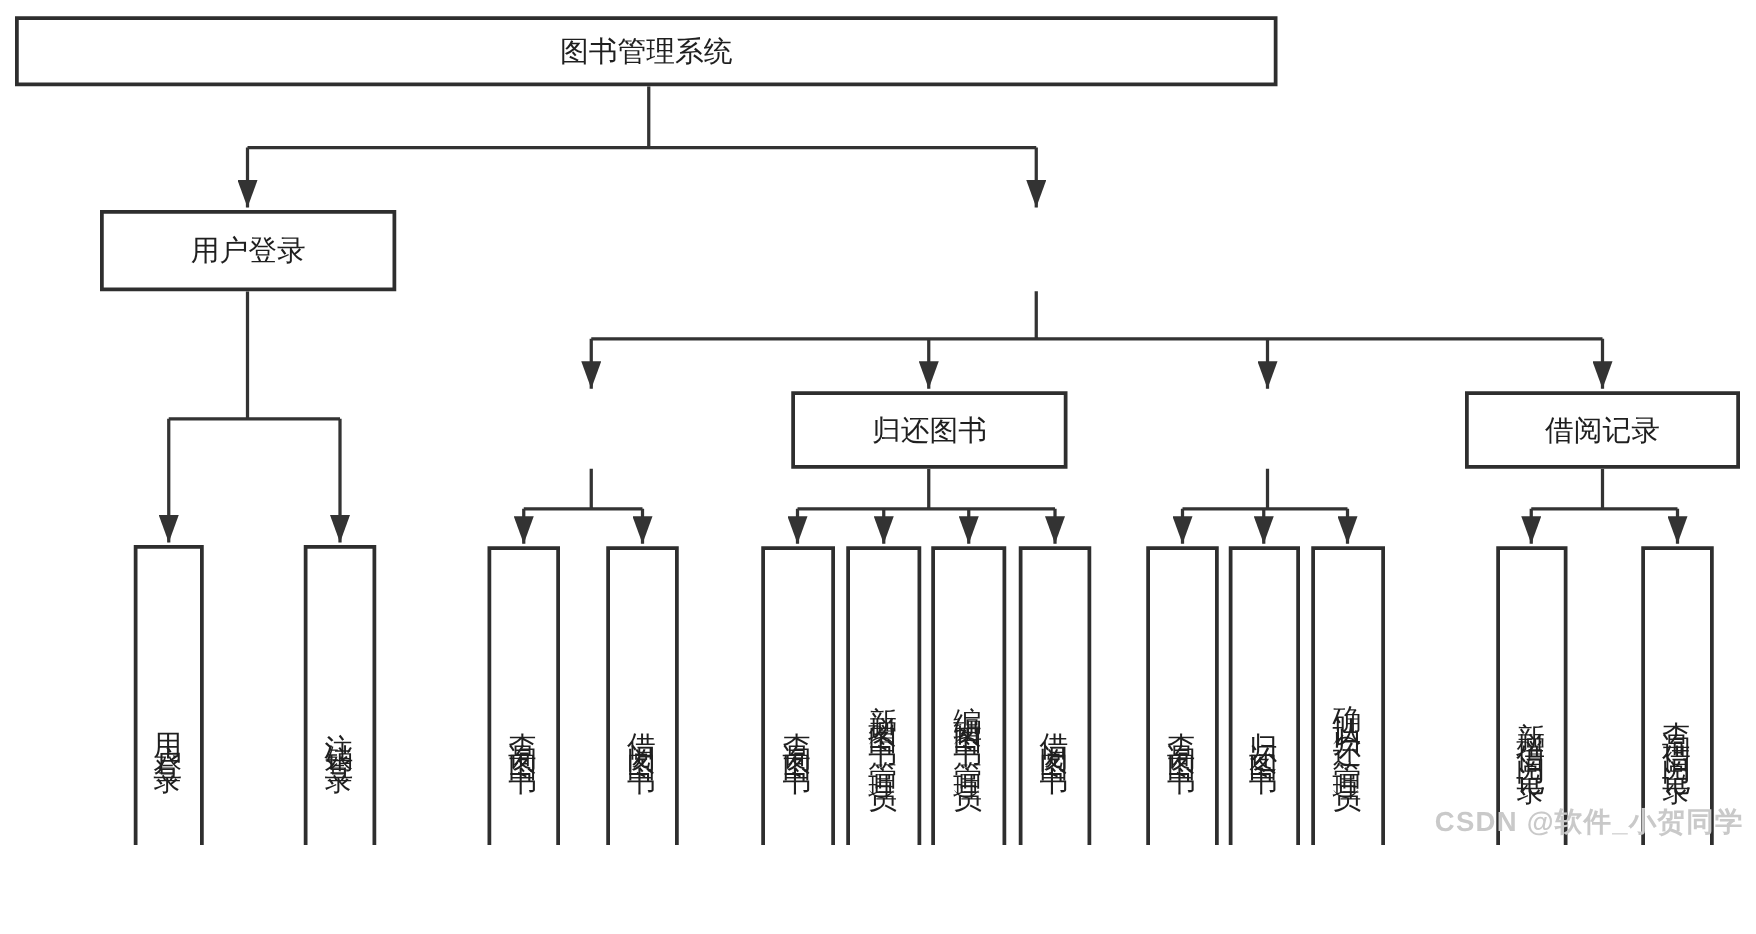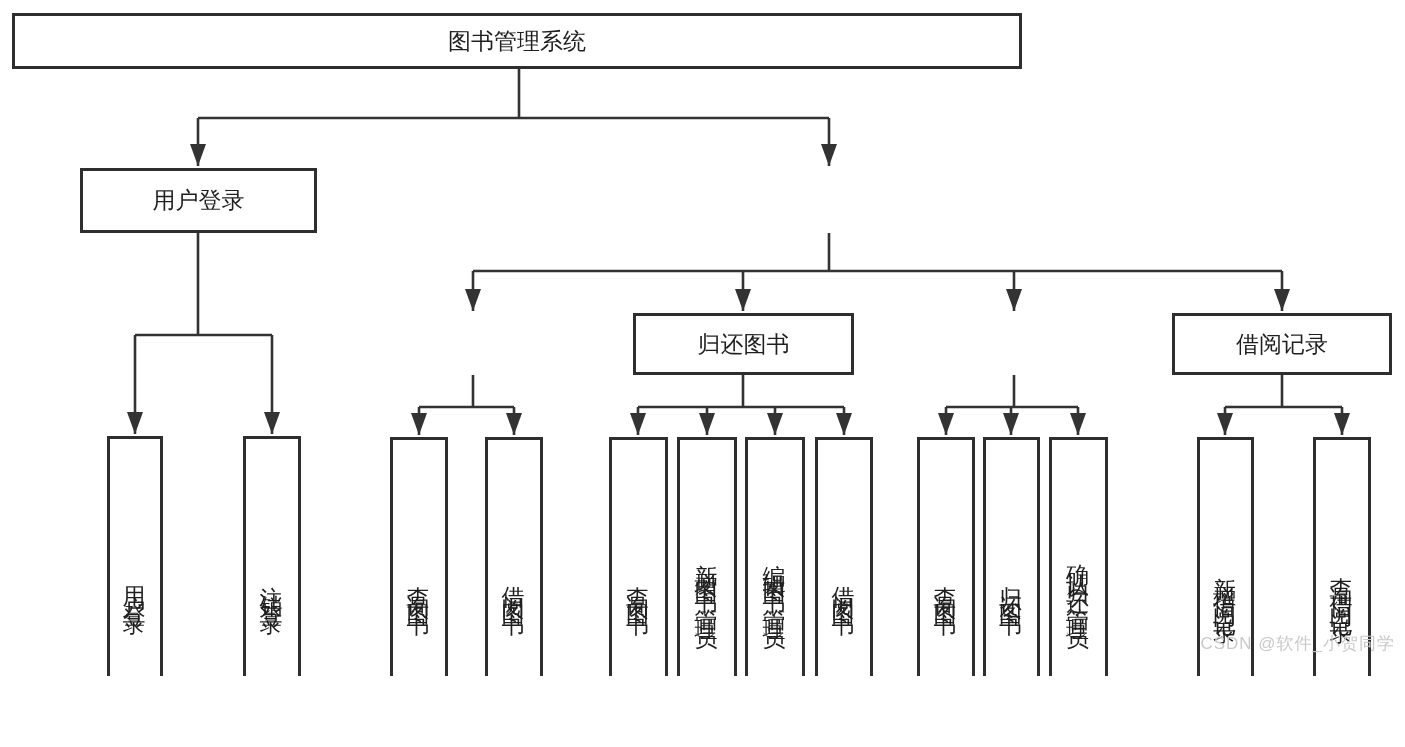--- a/index.html
+++ b/index.html
@@ -51,11 +51,12 @@
   .watermark {
     position: absolute;
     right: 10px;
-    bottom: 21px;
+    bottom: 3px;
     color: var(--wm);
-    font-size: 17px;
+    font-size: 22px;
     z-index: 2;
     letter-spacing: 1px;
+    font-weight: bold;
   }
 </style>
 </head>

